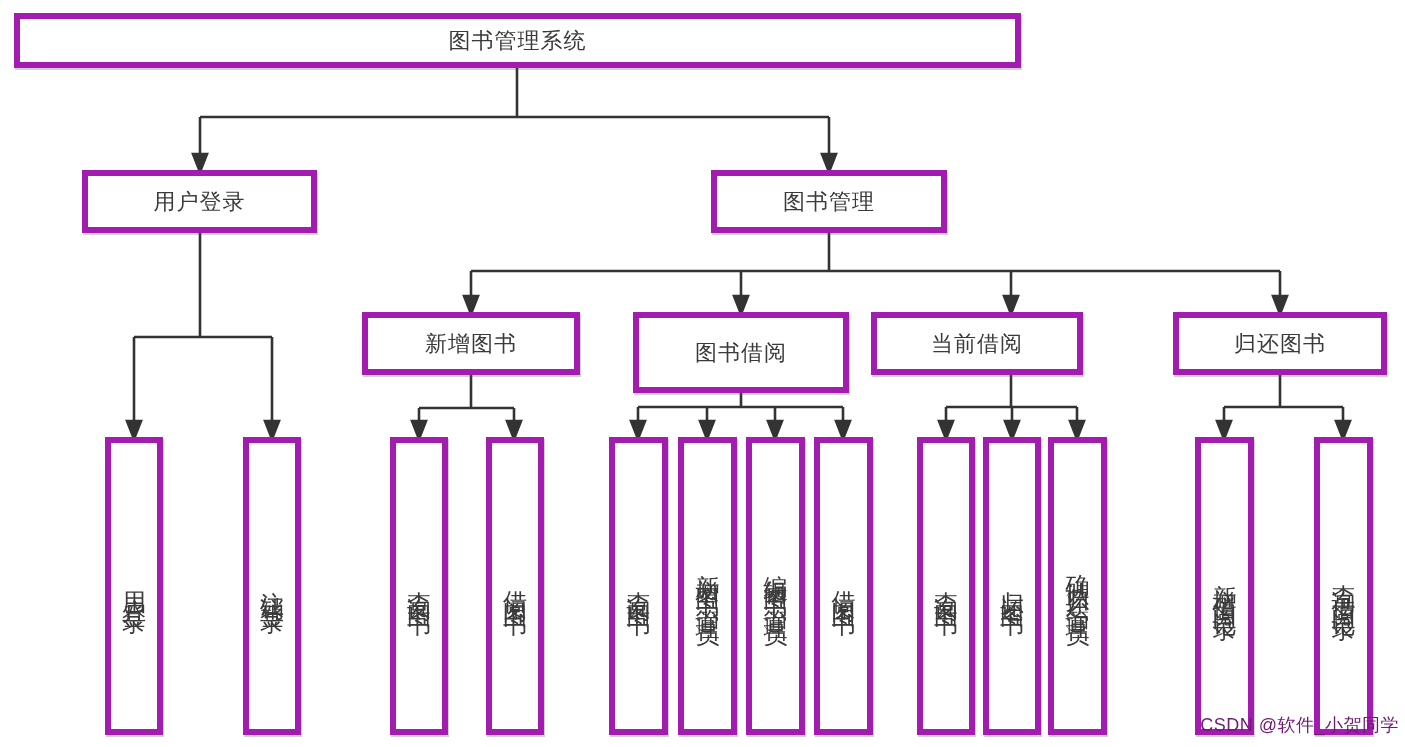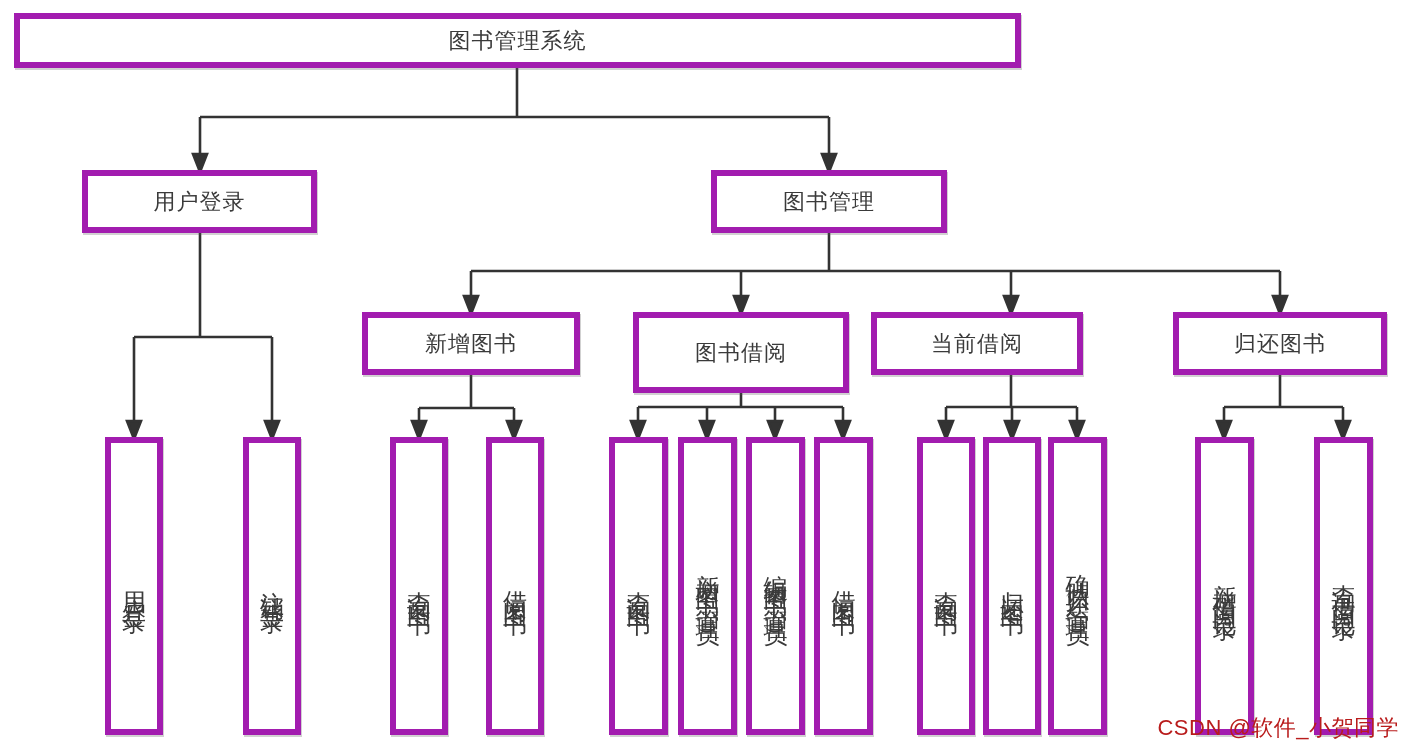--- a/index.html
+++ b/index.html
@@ -33,8 +33,8 @@
     position:absolute;
     right:6px;top:713px;
     z-index:3;
-    font-size:22px;
-    color:#b91c1c;
+    font-size:18px;
+    color:#701a75;
     letter-spacing:0.5px;
     white-space:nowrap;
   }

